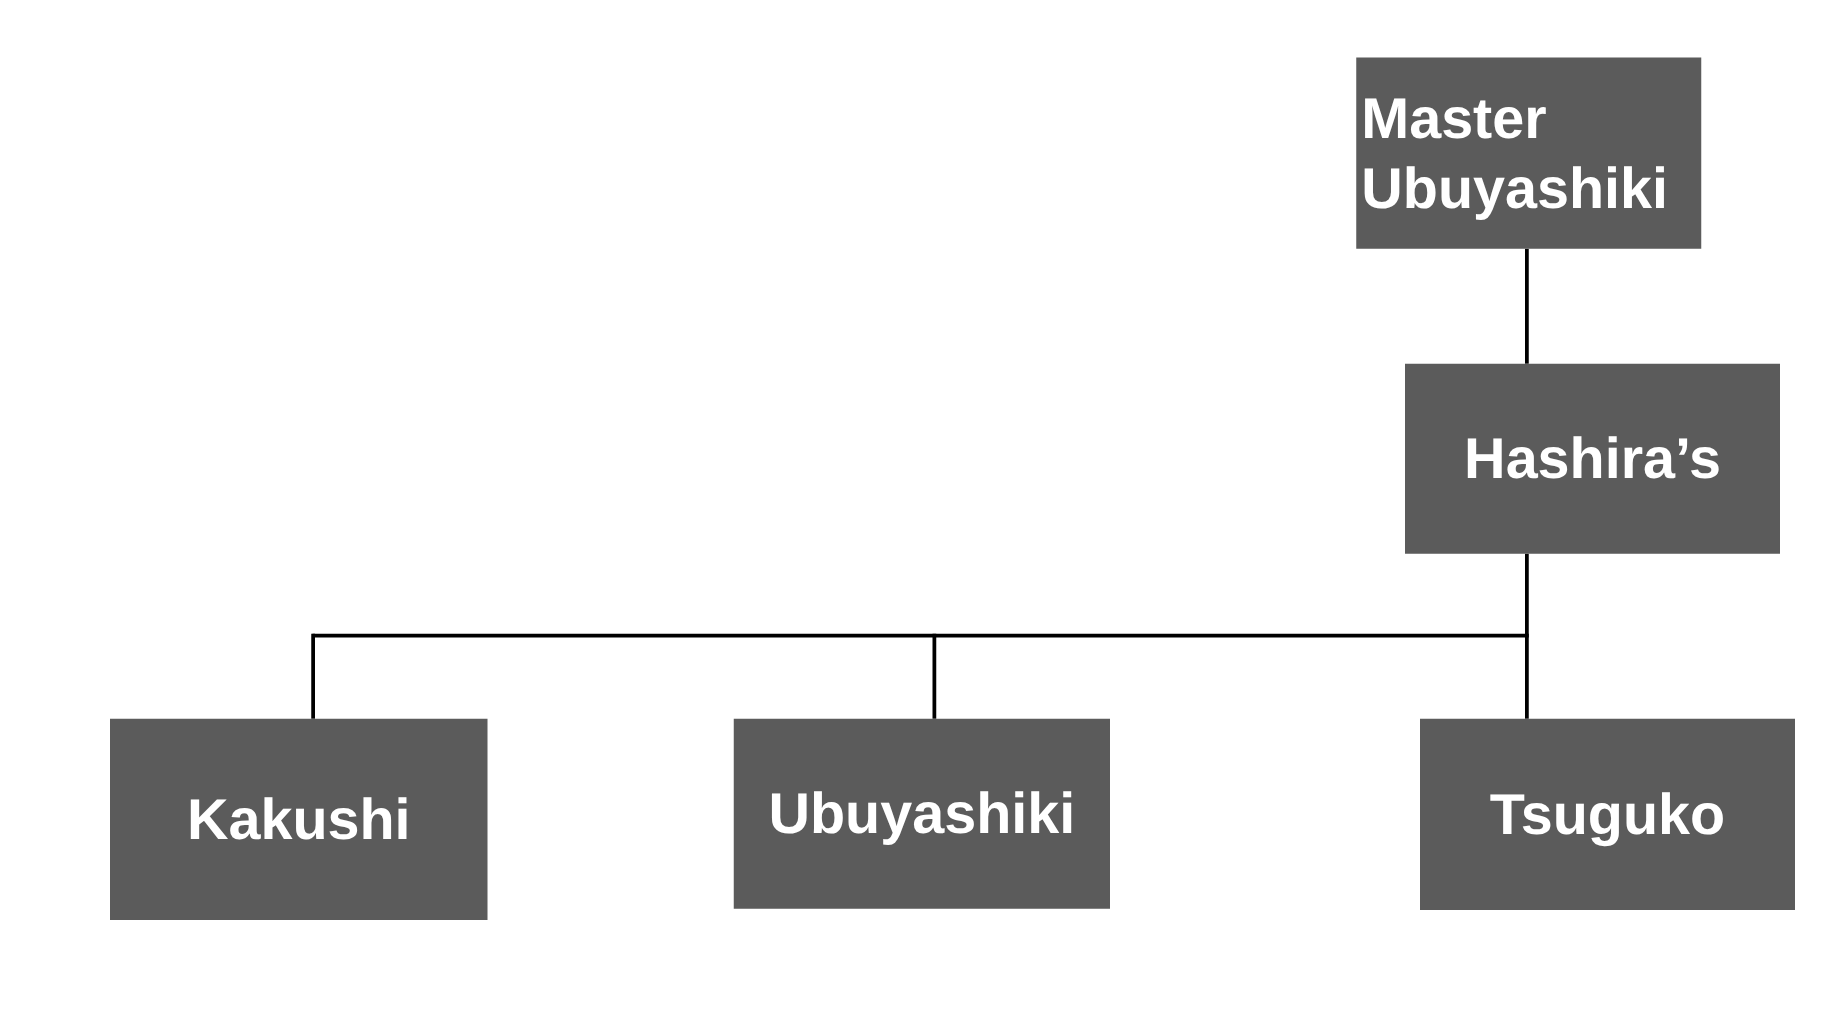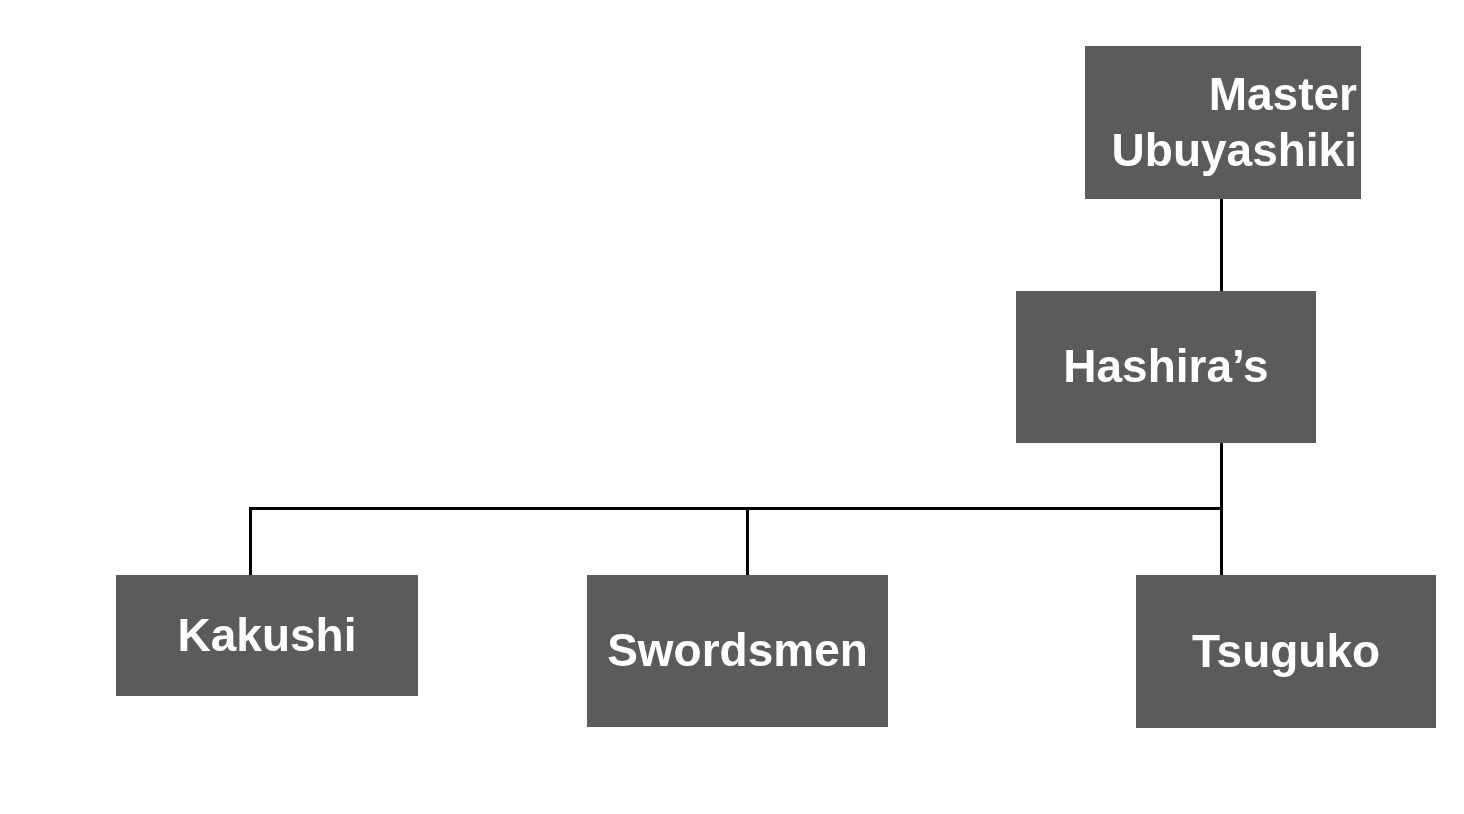--- a/index.html
+++ b/index.html
@@ -22,7 +22,7 @@
     display: flex;
     align-items: center;
     justify-content: center;
-    text-align: right;
+    text-align: left;
     font-weight: 700;
     font-size: 46px;
     line-height: 1.2;

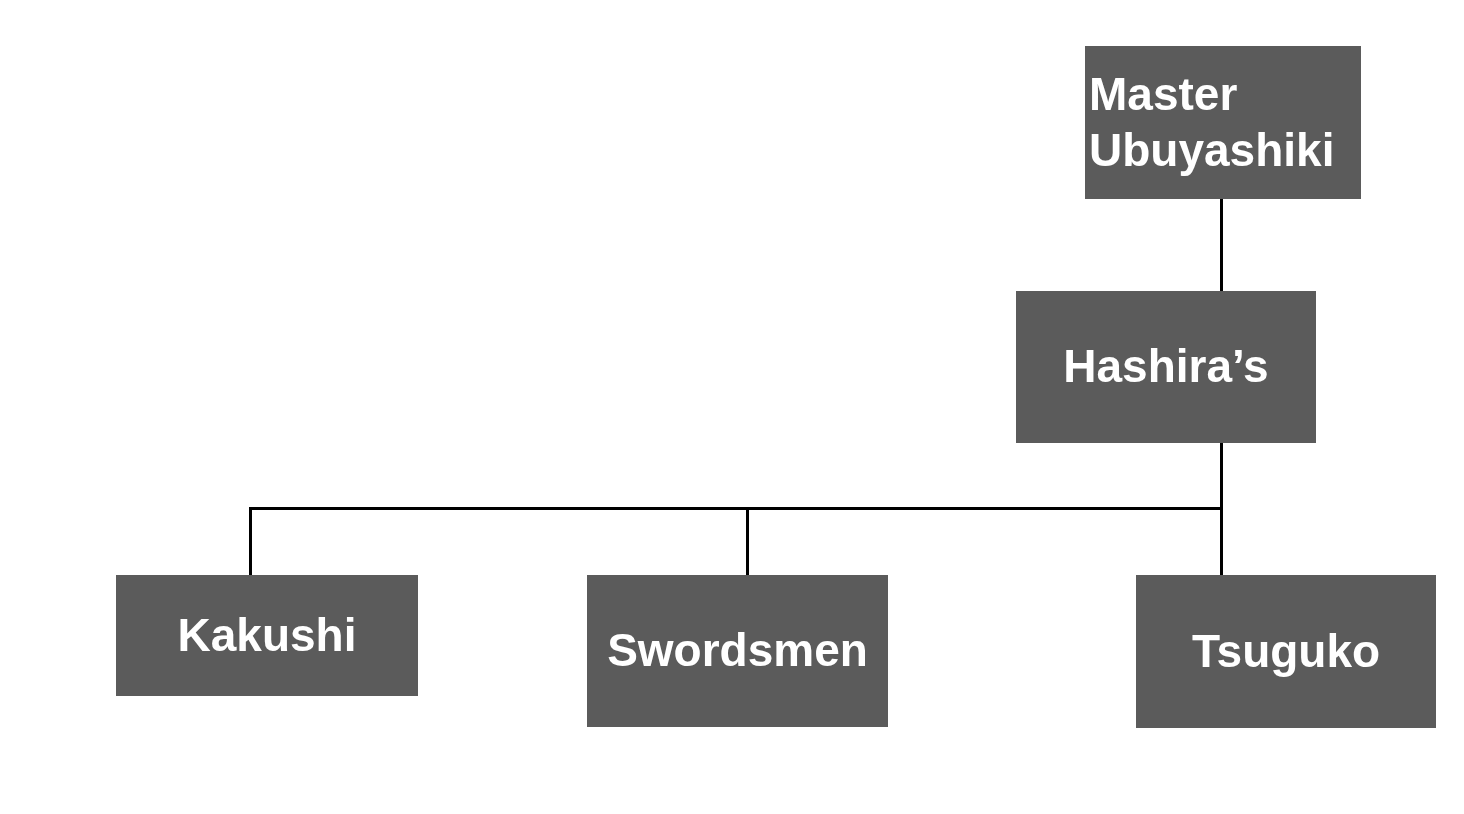--- a/index.html
+++ b/index.html
@@ -30,7 +30,7 @@
     padding: 0 4px;
   }
   .node-master    { left: 1085px; top: 46px;  width: 276px; height: 153px; }
-  .node-hashiras  { left: 1016px; top: 291px; width: 300px; height: 152px; }
+  .node-hashiras  { left: 1124px; top: 291px; width: 300px; height: 152px; }
   .node-kakushi   { left: 116px;  top: 575px; width: 302px; height: 121px; }
   .node-swordsmen { left: 587px;  top: 575px; width: 301px; height: 152px; }
   .node-tsuguko   { left: 1136px; top: 575px; width: 300px; height: 153px; }

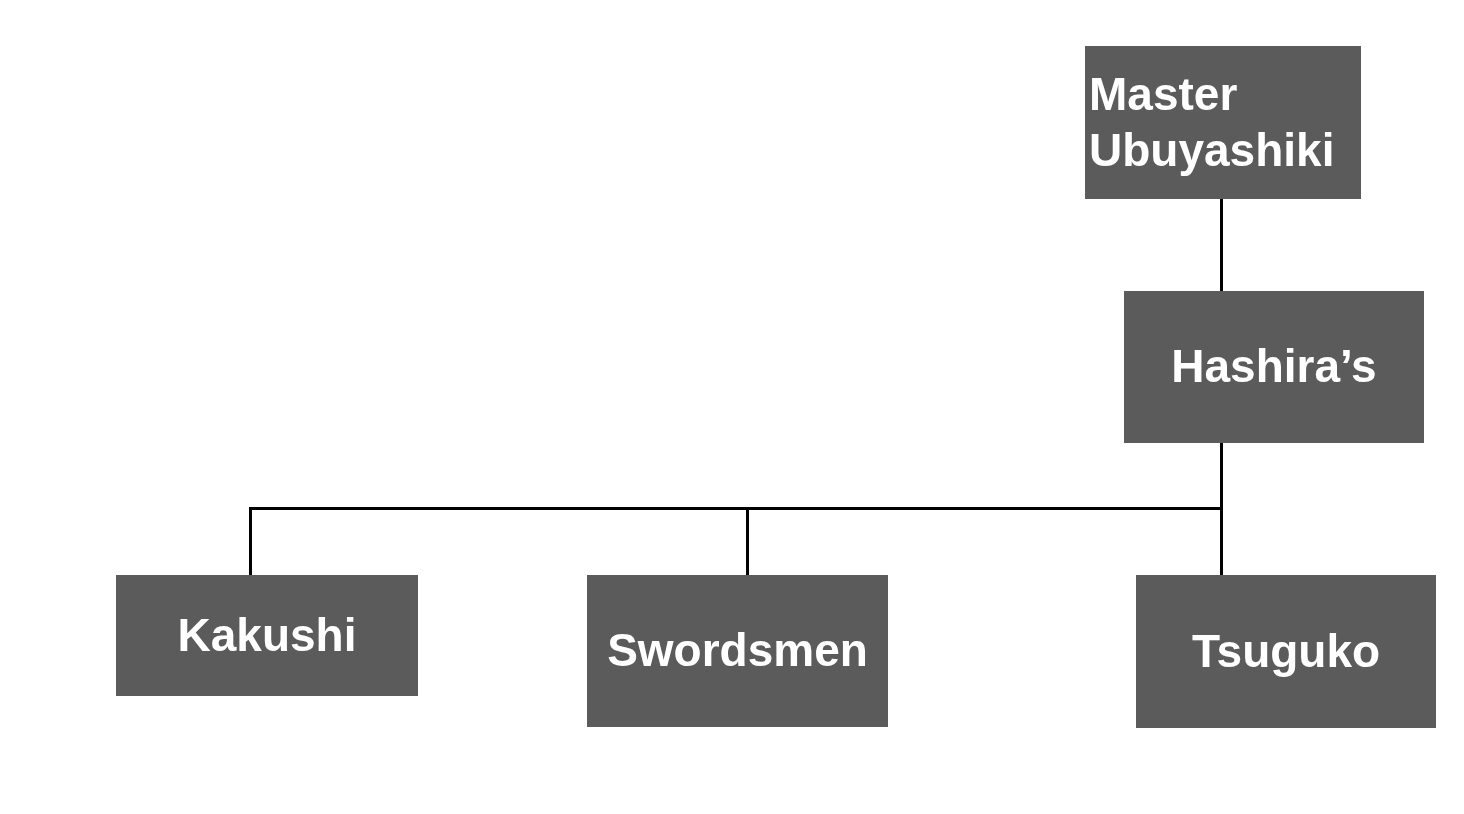--- a/index.html
+++ b/index.html
@@ -31,7 +31,7 @@
   }
   .node-master    { left: 1085px; top: 46px;  width: 276px; height: 153px; }
   .node-hashiras  { left: 1124px; top: 291px; width: 300px; height: 152px; }
-  .node-kakushi   { left: 116px;  top: 575px; width: 302px; height: 121px; }
+  .node-kakushi   { left: 88px;  top: 575px; width: 302px; height: 161px; }
   .node-swordsmen { left: 587px;  top: 575px; width: 301px; height: 152px; }
   .node-tsuguko   { left: 1136px; top: 575px; width: 300px; height: 153px; }
 

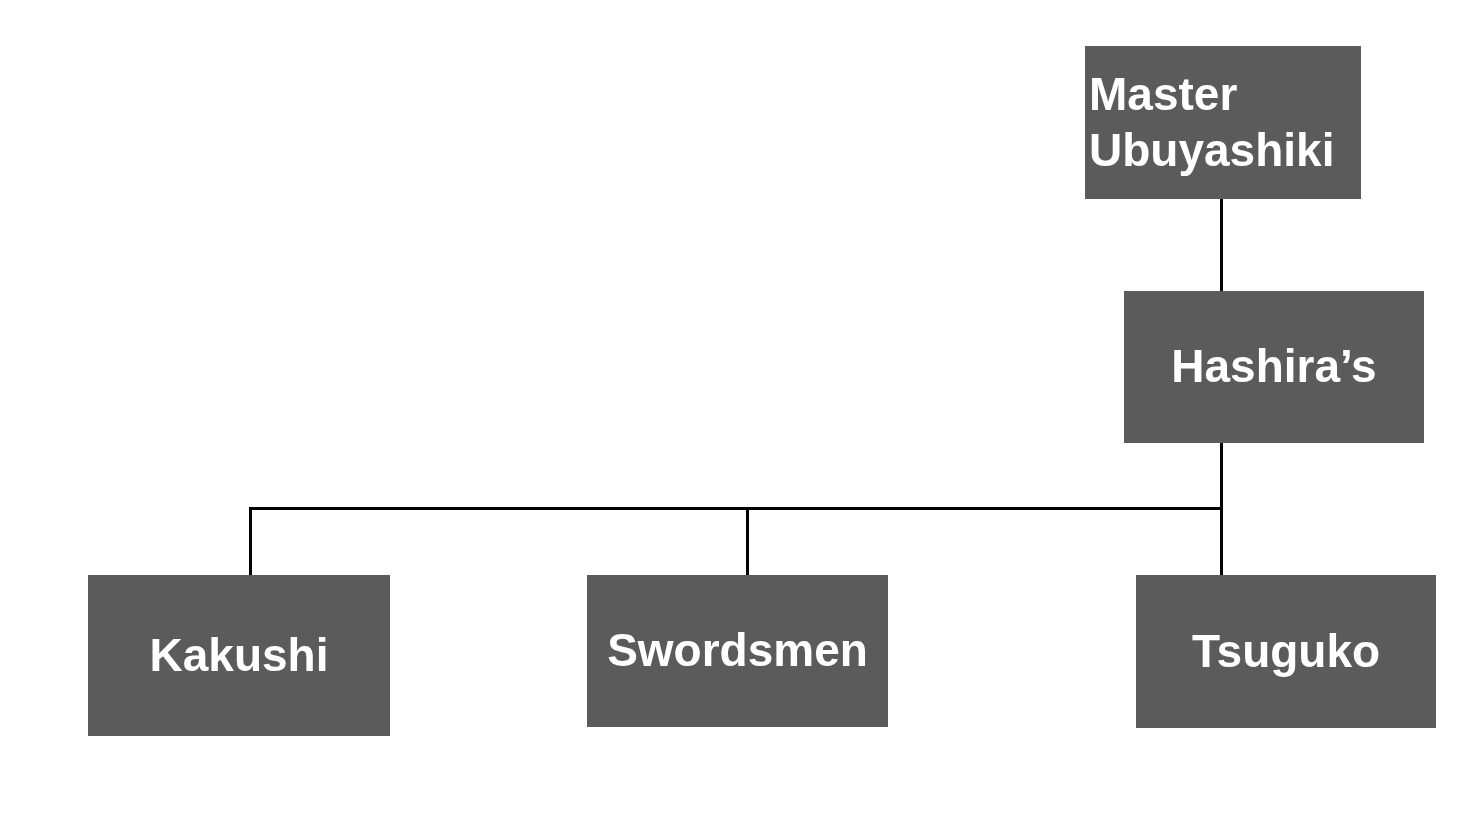--- a/index.html
+++ b/index.html
@@ -69,7 +69,7 @@
   </div>
 
   <div class="node node-swordsmen">
-    <span>Swordsmen</span>
+    <span>Ubuyashiki</span>
   </div>
 
   <div class="node node-tsuguko">

